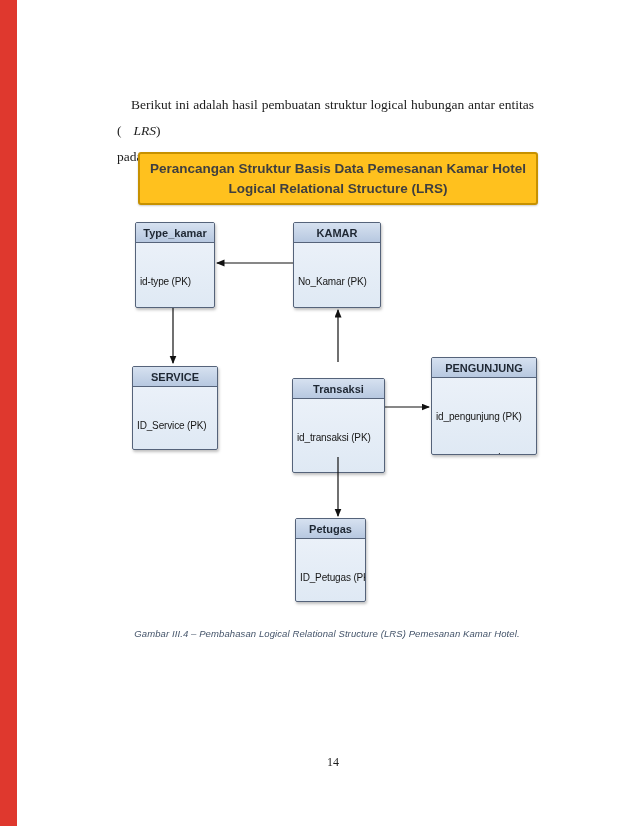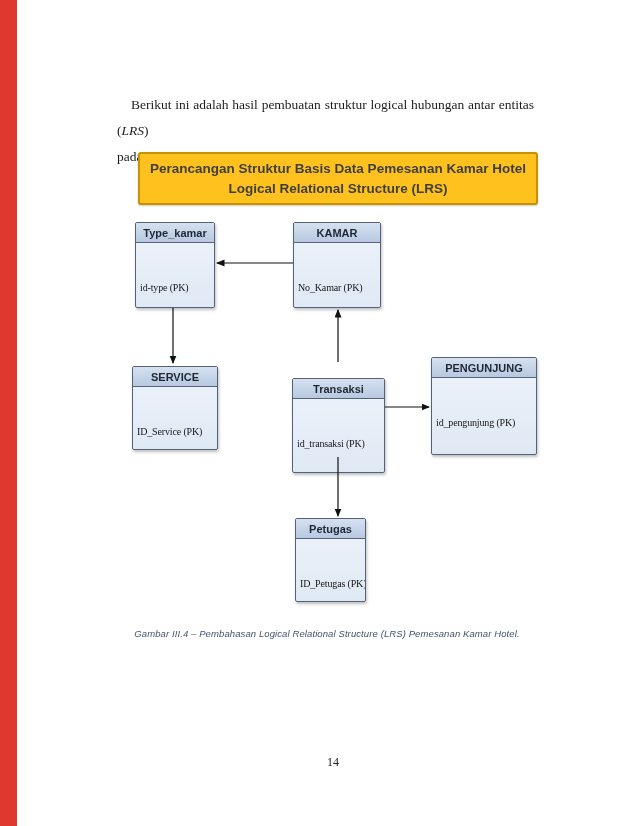--- a/index.html
+++ b/index.html
@@ -17,7 +17,7 @@
   }
   .paragraph .line1{display:block;text-align:justify;text-align-last:justify;text-indent:14px;}
   .paragraph .line2{display:block;text-align:left;}
-  .paragraph em{font-style:italic;}
+  .paragraph em{font-style:italic;margin-left:12px;}
 
   
   .banner{

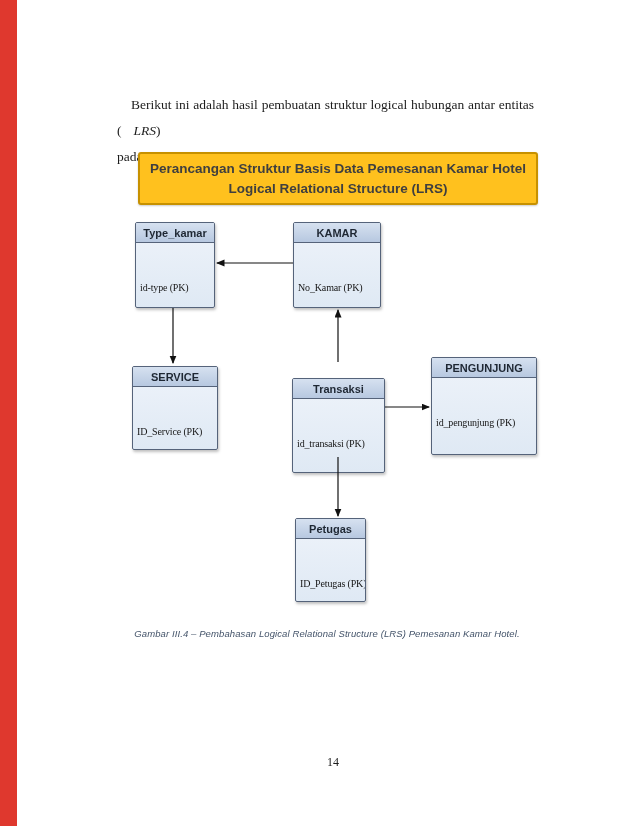--- a/index.html
+++ b/index.html
@@ -42,8 +42,8 @@
     padding:4px 2px 3px 2px;
   }
   .entity-body{
-    padding:10px 4px;font-size:10px;line-height:13.8px;color:#161616;
-    white-space:pre;letter-spacing:-0.15px;font-family:Liberation Serif, serif;
+    padding:4px 4px;font-size:10px;line-height:13.8px;color:#161616;
+    white-space:pre;letter-spacing:-0.15px;
   }
   .e-typekamar  {left:135px;top:222px;width:80px;height:86px;}
   .e-kamar      {left:293px;top:222px;width:88px;height:86px;}

